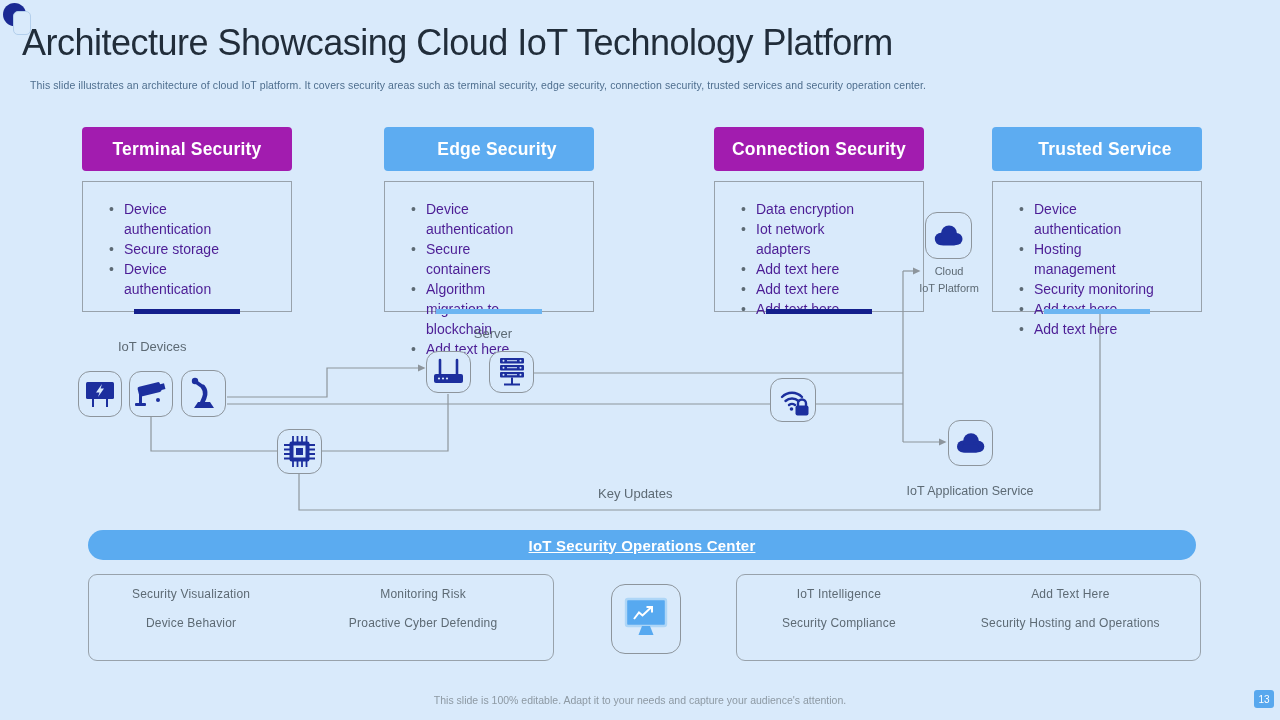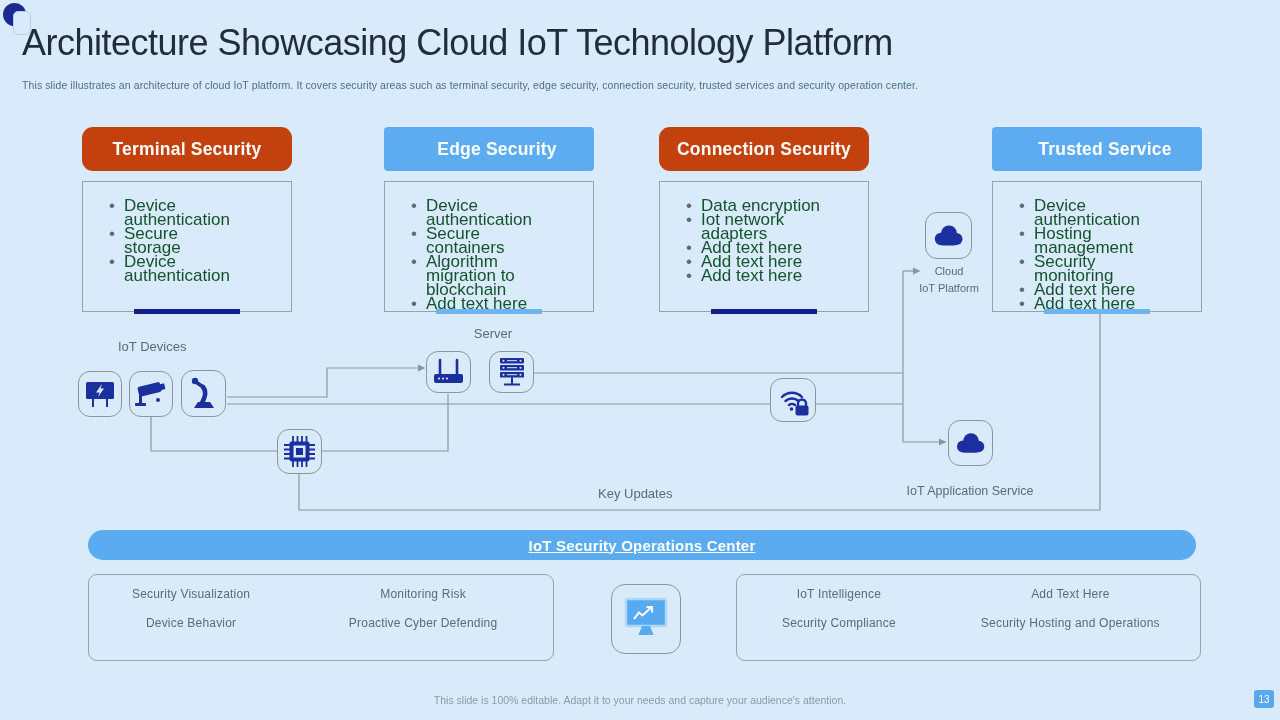--- a/index.html
+++ b/index.html
@@ -12,7 +12,7 @@
 
   
   .title{position:absolute;left:22px;top:22px;font-size:36px;letter-spacing:-0.5px;color:#212d3a;white-space:nowrap;}
-  .subtitle{position:absolute;left:22px;top:79px;font-size:10.5px;letter-spacing:0.1px;color:#4e6e8e;white-space:nowrap;}
+  .subtitle{position:absolute;left:30px;top:79px;font-size:10.5px;letter-spacing:0.1px;color:#4e6e8e;white-space:nowrap;}
 
   
   .col{position:absolute;top:127px;width:210px;}

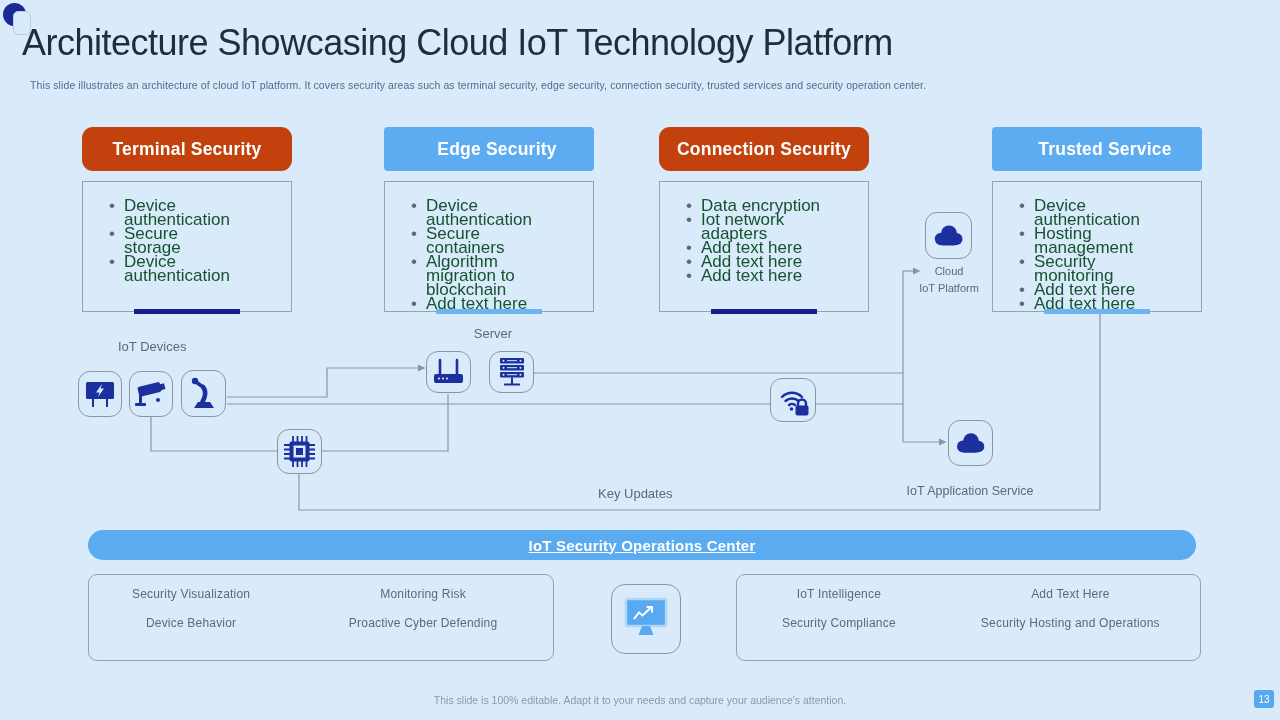--- a/index.html
+++ b/index.html
@@ -19,7 +19,7 @@
   .col-1{left:82px;}  .col-2{left:384px;}  .col-3{left:659px;}  .col-4{left:992px;}
   .col-header{height:44px;border-radius:4px;display:flex;align-items:center;justify-content:center;
               color:#fff;font-size:17.5px;font-weight:bold;letter-spacing:0.2px;}
-  .col--dark .col-header{background:#c2410c;border-radius:11px;}
+  .col--dark .col-header{background:#a21caf;}
   .col--light .col-header{background:#5dacf1;padding-left:16px;}
   .col-body{position:relative;margin-top:10px;height:131px;border:1px solid #98a2ab;box-sizing:border-box;}
   .col-body ul{margin:0;padding:17px 0 0 24px;list-style:none;font-size:17px;line-height:14px;color:#14532d;}

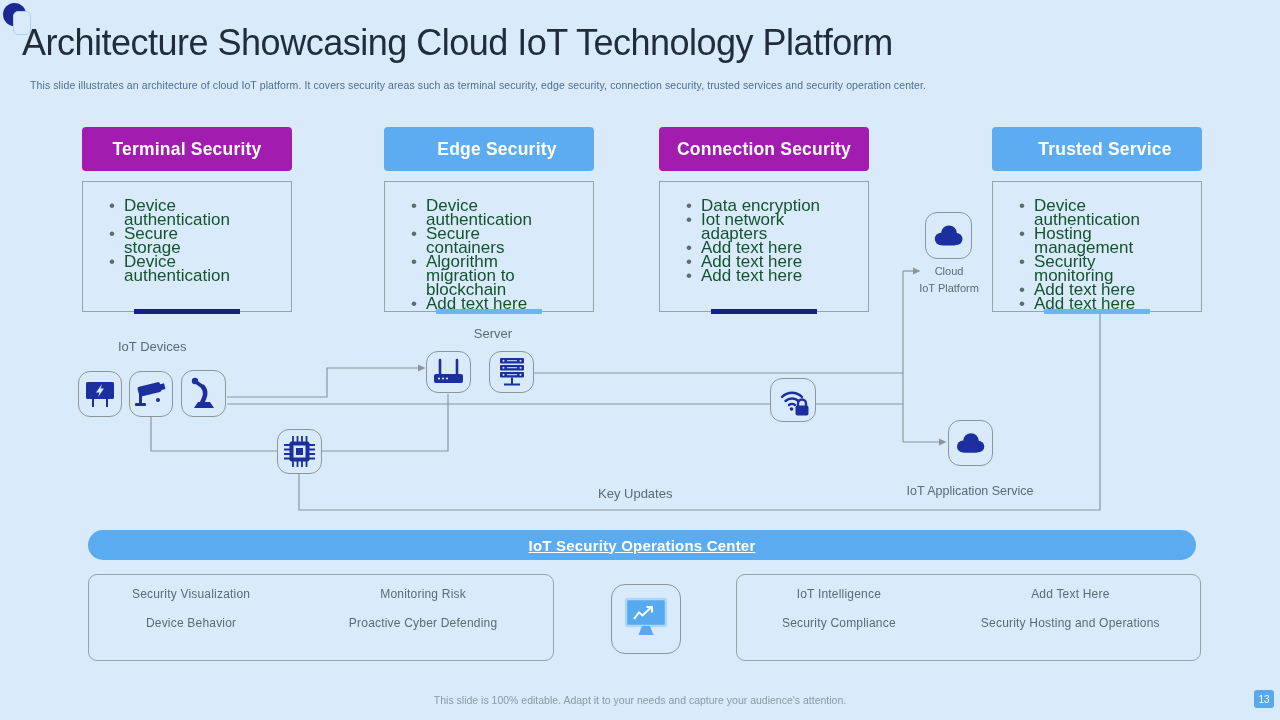--- a/index.html
+++ b/index.html
@@ -16,7 +16,7 @@
 
   
   .col{position:absolute;top:127px;width:210px;}
-  .col-1{left:82px;}  .col-2{left:384px;}  .col-3{left:659px;}  .col-4{left:992px;}
+  .col-1{left:82px;}  .col-2{left:384px;}  .col-3{left:714px;}  .col-4{left:992px;}
   .col-header{height:44px;border-radius:4px;display:flex;align-items:center;justify-content:center;
               color:#fff;font-size:17.5px;font-weight:bold;letter-spacing:0.2px;}
   .col--dark .col-header{background:#a21caf;}

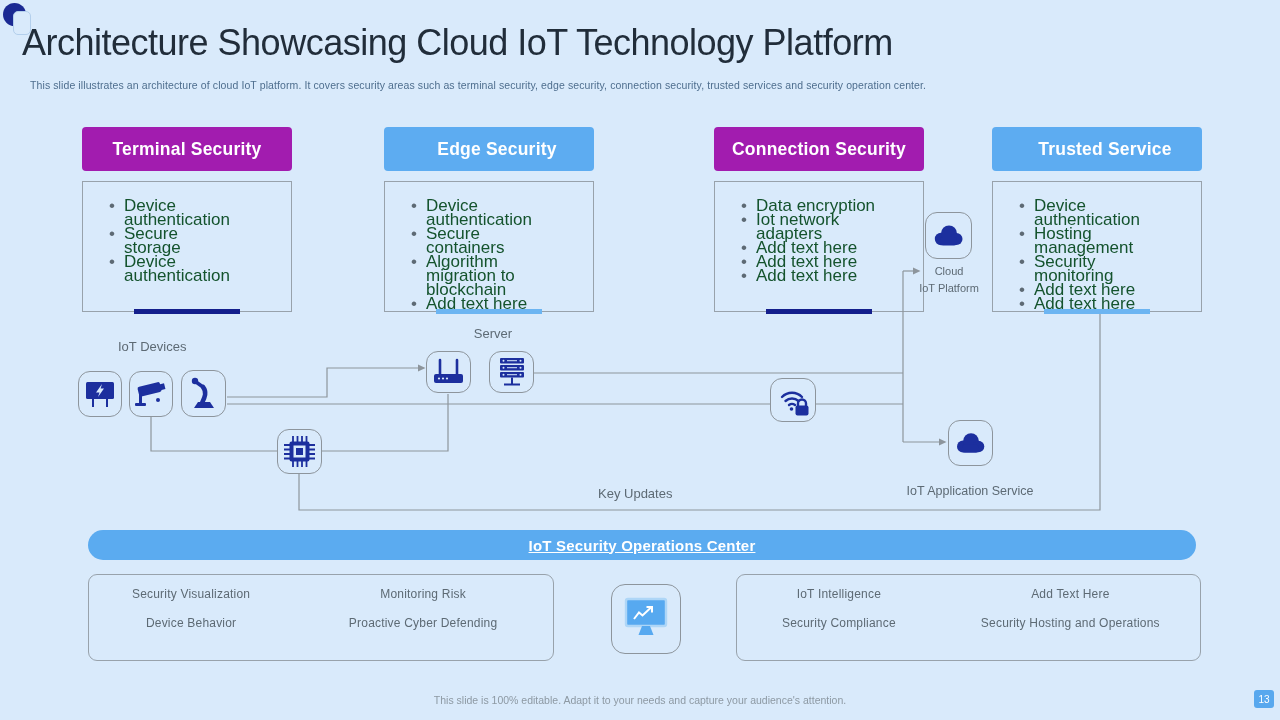--- a/index.html
+++ b/index.html
@@ -22,7 +22,7 @@
   .col--dark .col-header{background:#a21caf;}
   .col--light .col-header{background:#5dacf1;padding-left:16px;}
   .col-body{position:relative;margin-top:10px;height:131px;border:1px solid #98a2ab;box-sizing:border-box;}
-  .col-body ul{margin:0;padding:17px 0 0 24px;list-style:none;font-size:17px;line-height:14px;color:#14532d;}
+  .col-body ul{margin:0;padding:17px 0 0 24px;list-style:none;font-size:14px;line-height:20px;color:#4c1d95;}
   .col-body li{position:relative;padding-left:17px;}
   .col-body li::before{content:"\2022";position:absolute;left:2px;color:#5d6a74;}
   .col-1 .col-body ul{width:112px;} .col-2 .col-body ul{width:128px;}

